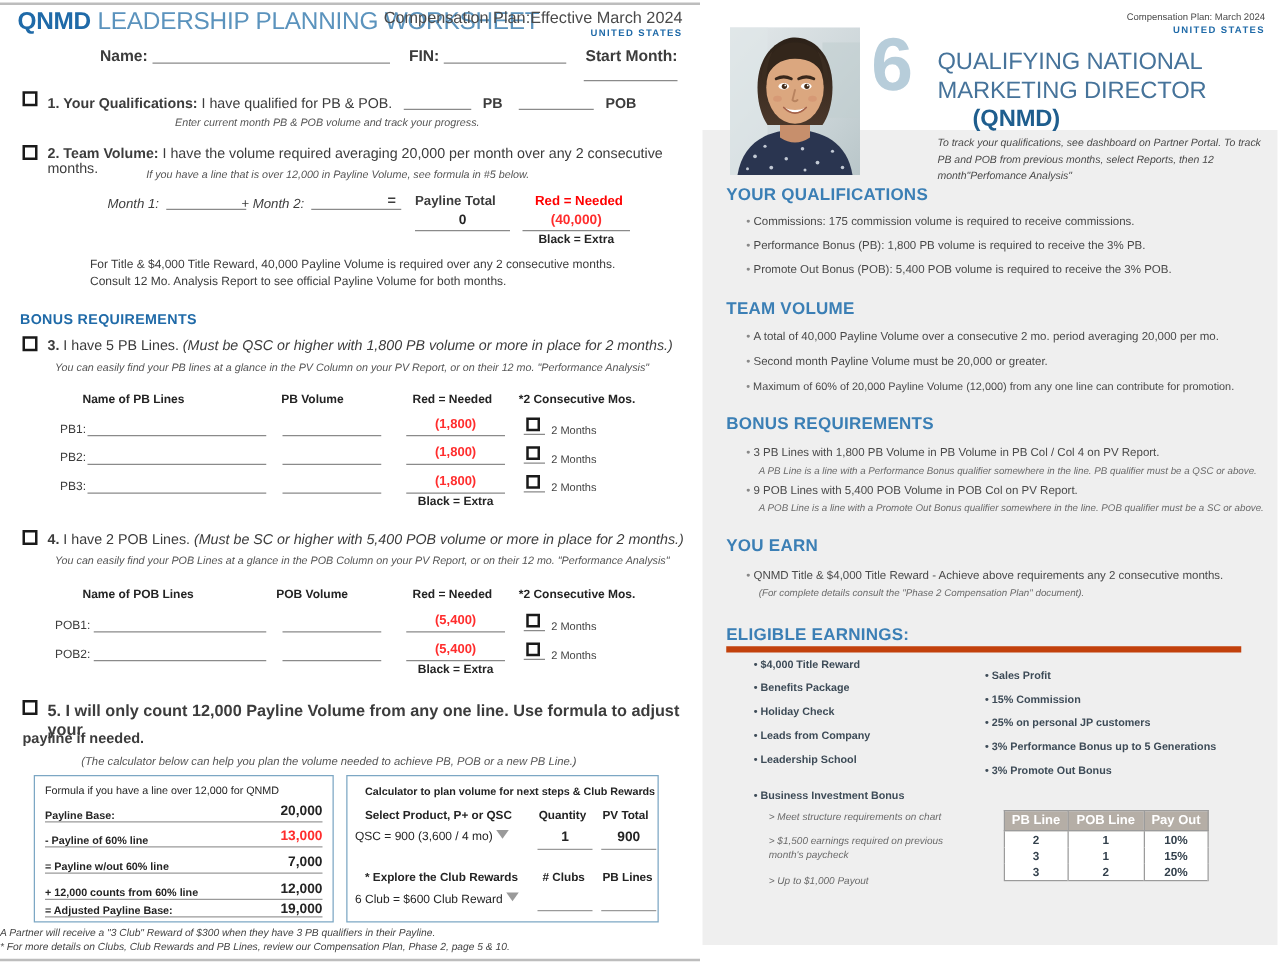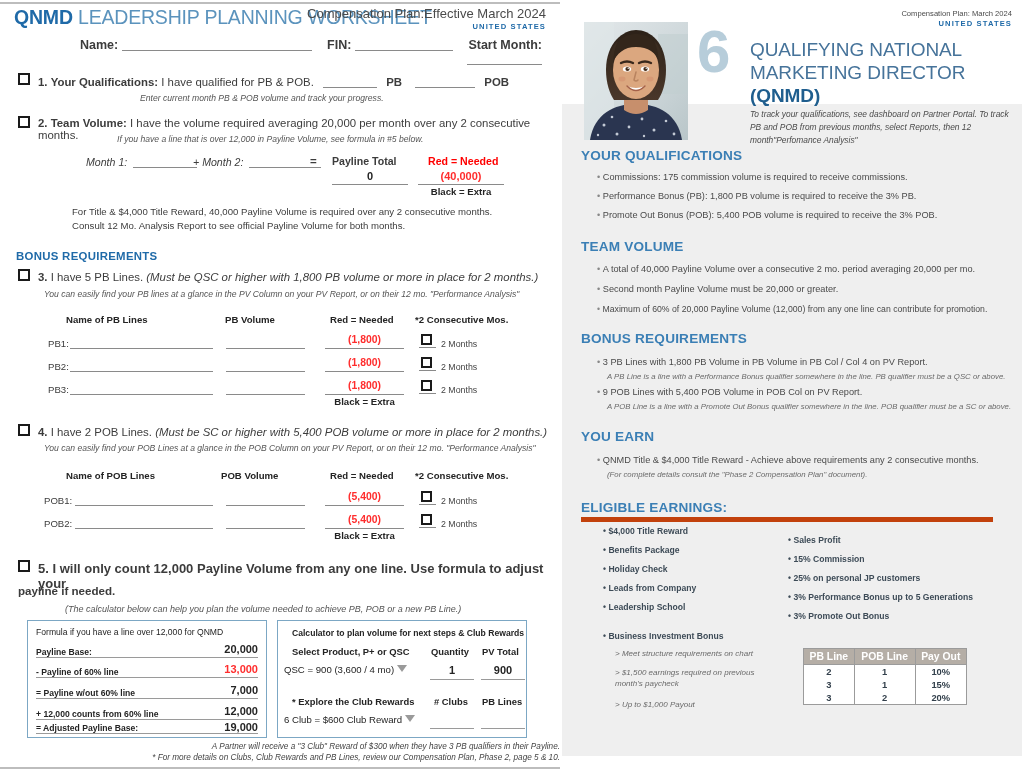--- a/index.html
+++ b/index.html
@@ -76,7 +76,7 @@
 
   .bignum{position:absolute;left:137px;top:24px;font-size:60px;line-height:56px;font-weight:bold;color:#b7cdda;}
   .rtitle{position:absolute;left:190px;top:38px;font-size:19px;line-height:23px;color:#46739a;letter-spacing:-0.1px;}
-  .rtitle .bb{font-weight:bold;color:#1f5e8e;}
+  .rtitle .bb{font-weight:bold;color:#1f5e8e;margin-left:28px;}
 
   .rlead{position:absolute;left:190px;top:108px;width:262px;font-size:8.4px;font-style:italic;color:#4a4a4a;line-height:1.55;}
 

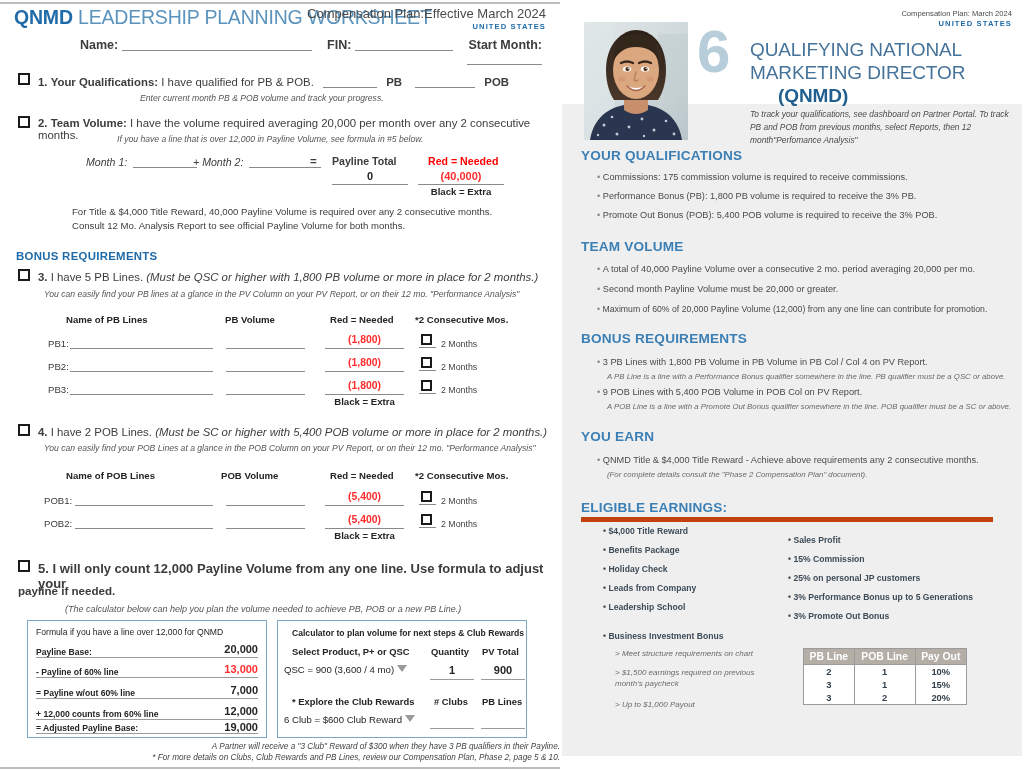--- a/index.html
+++ b/index.html
@@ -61,7 +61,7 @@
   .cul{position:absolute;border-bottom:1px solid #9a9a9a;}
   .caret{display:inline-block;width:0;height:0;border-left:5px solid transparent;border-right:5px solid transparent;border-top:7px solid #9a9a9a;vertical-align:1px;margin-left:3px;}
 
-  .foot{position:absolute;font-size:8.2px;font-style:italic;color:#444;text-align:right;width:560px;left:0;}
+  .foot{position:absolute;font-size:8.2px;font-style:italic;color:#444;text-align:left;width:560px;left:0;}
 
   
   .right{position:absolute;left:560px;top:0;width:464px;height:770px;background:#fff;}

